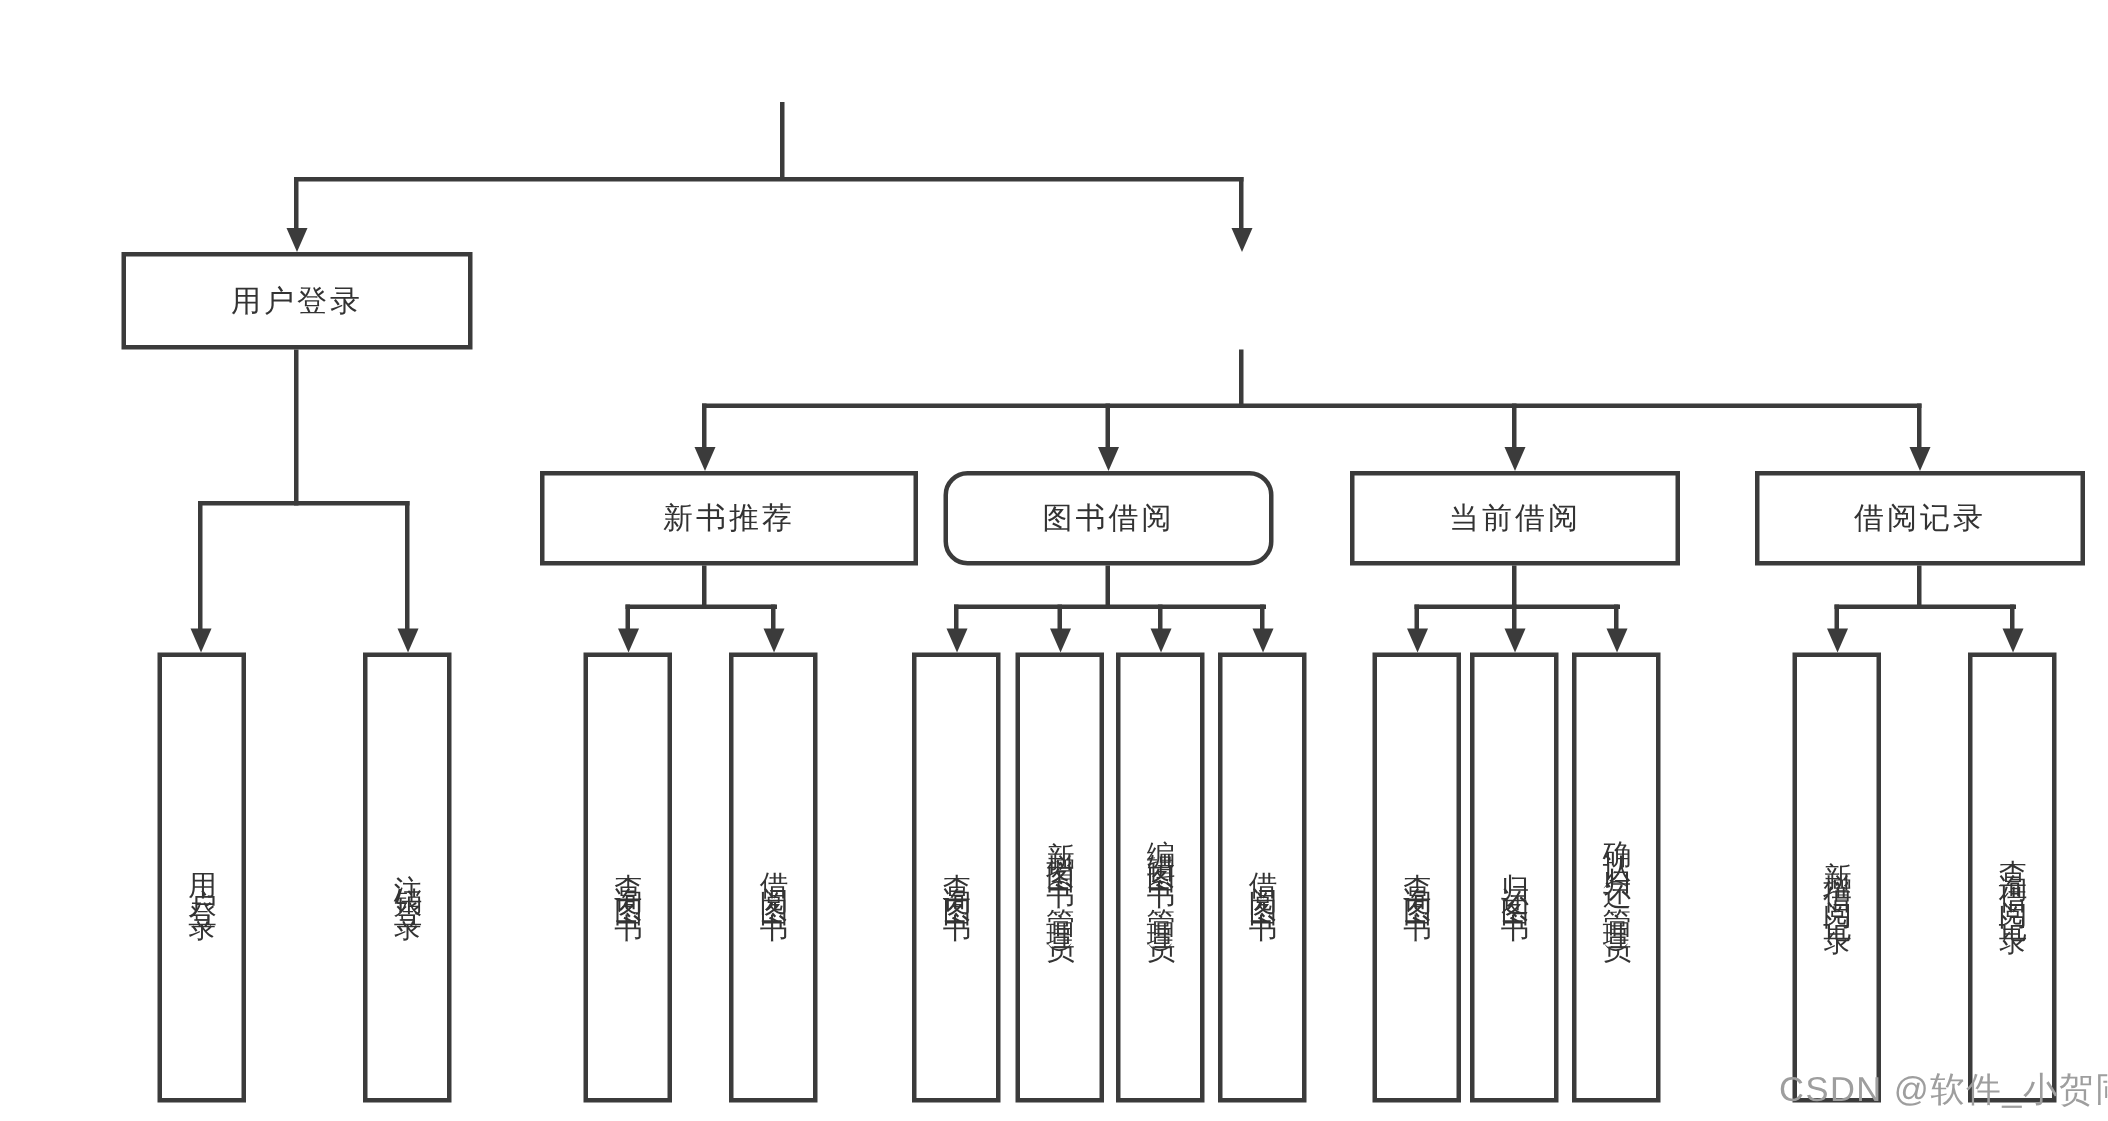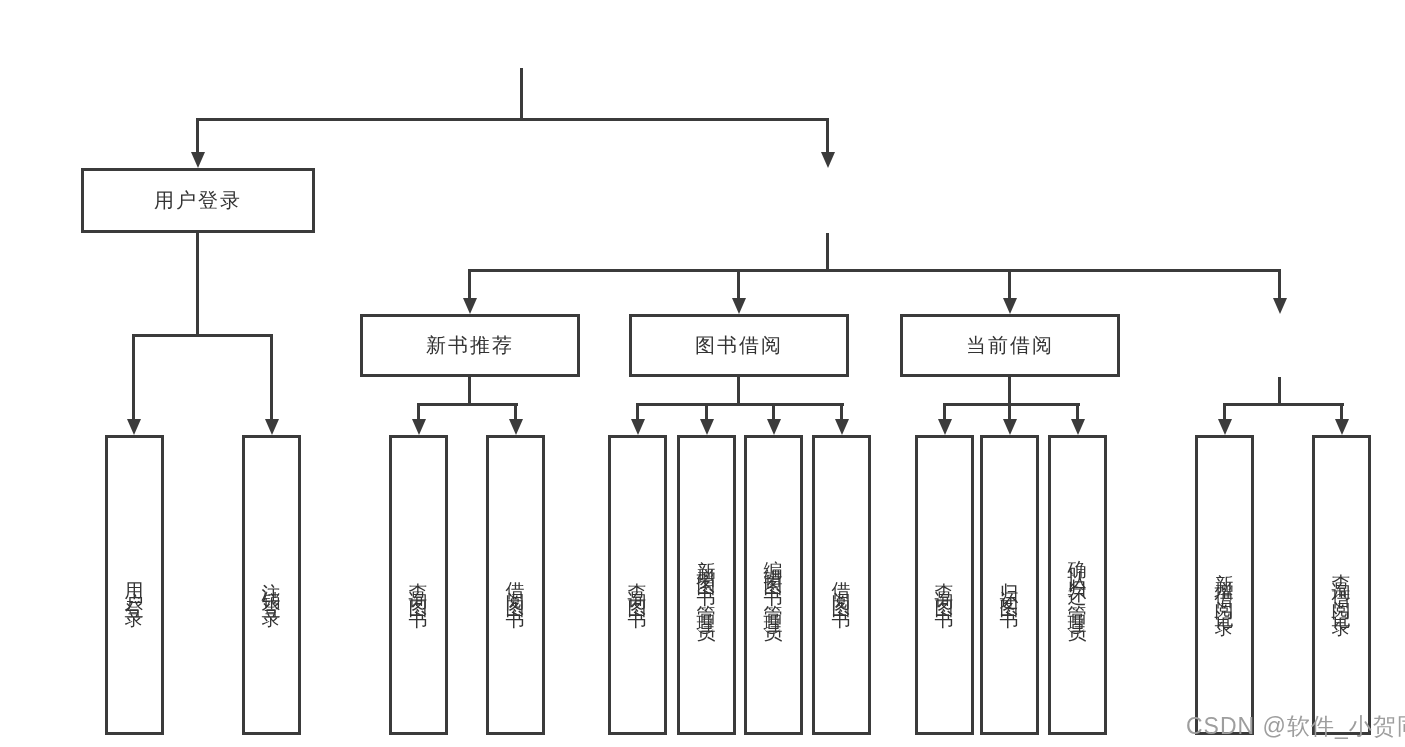--- a/index.html
+++ b/index.html
@@ -56,7 +56,7 @@
 
   <div class="hnode" style="left:81px;top:168px;width:234px;height:65px;">用户登录</div>
 
-  <div class="hnode" style="left:360px;top:314px;width:220px;height:63px;">新书推荐</div>
+  <div class="hnode" style="left:360px;top:314px;width:252px;height:63px;">新书推荐</div>
   <div class="hnode" style="left:629px;top:314px;width:220px;height:63px;">图书借阅</div>
   <div class="hnode" style="left:900px;top:314px;width:220px;height:63px;text-align:center;">当前借阅</div>
 

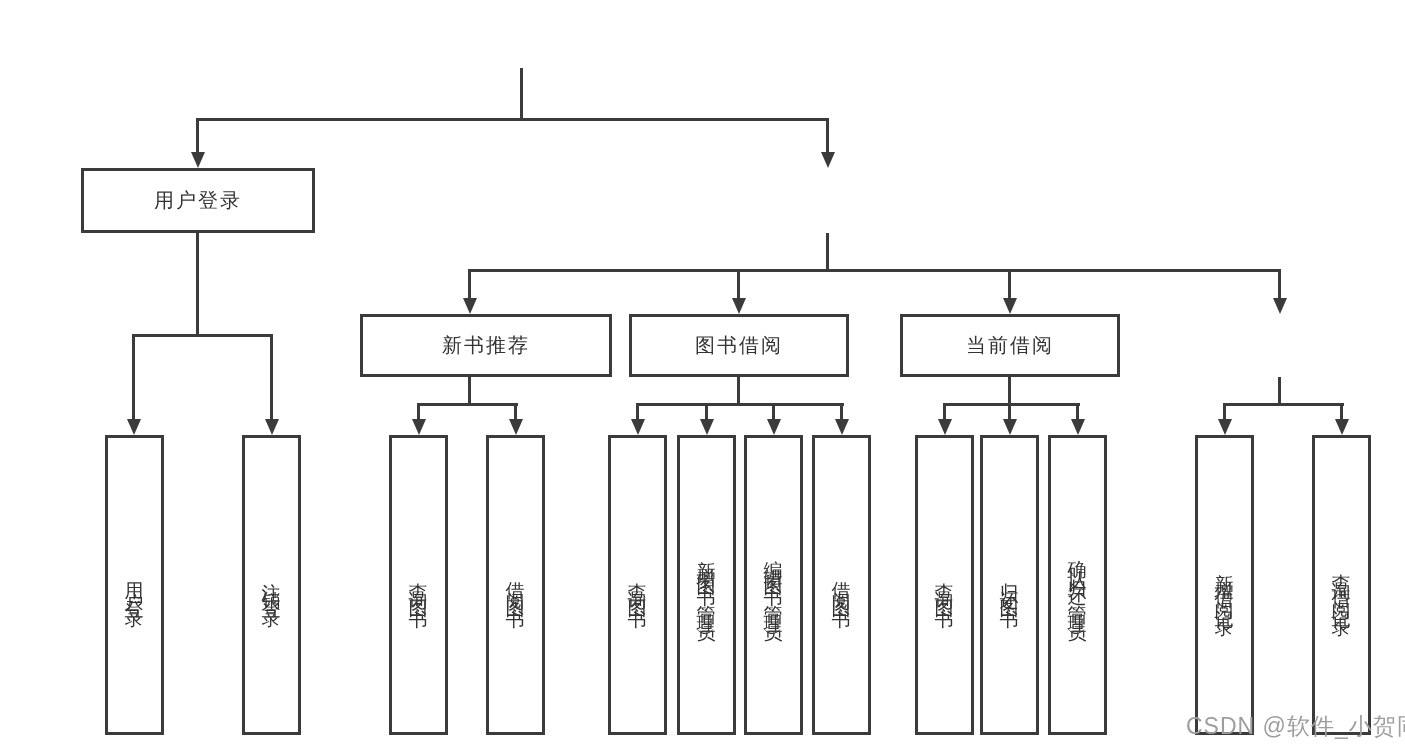--- a/index.html
+++ b/index.html
@@ -57,7 +57,7 @@
   <div class="hnode" style="left:81px;top:168px;width:234px;height:65px;">用户登录</div>
 
   <div class="hnode" style="left:360px;top:314px;width:252px;height:63px;">新书推荐</div>
-  <div class="hnode" style="left:629px;top:314px;width:220px;height:63px;">图书借阅</div>
+  <div class="hnode" style="left:629px;top:314px;width:220px;height:63px;border-radius:16px;">图书借阅</div>
   <div class="hnode" style="left:900px;top:314px;width:220px;height:63px;text-align:center;">当前借阅</div>
 
   <div class="vnode" style="left:105px;top:435px;width:59px;height:300px;">用户登录</div>

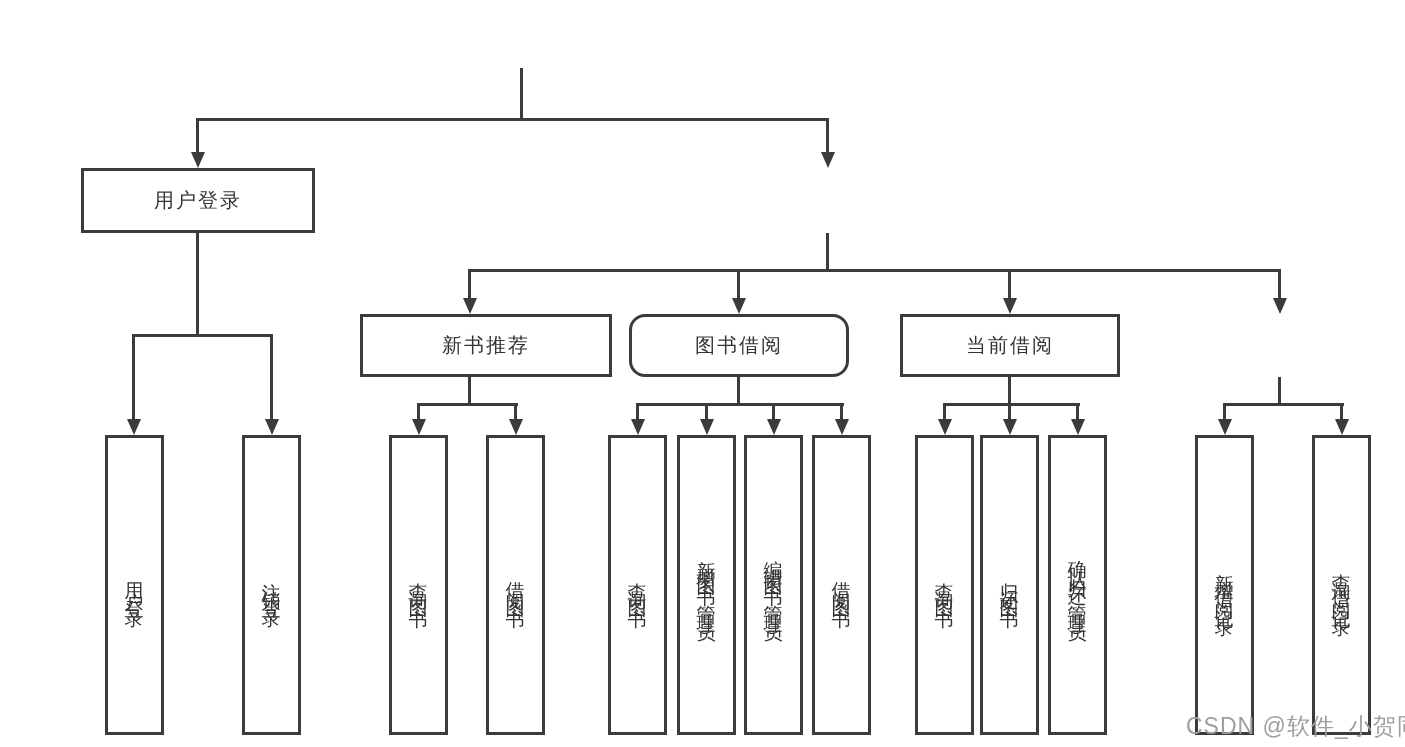--- a/index.html
+++ b/index.html
@@ -59,6 +59,7 @@
   <div class="hnode" style="left:360px;top:314px;width:252px;height:63px;">新书推荐</div>
   <div class="hnode" style="left:629px;top:314px;width:220px;height:63px;border-radius:16px;">图书借阅</div>
   <div class="hnode" style="left:900px;top:314px;width:220px;height:63px;text-align:center;">当前借阅</div>
+  <div class="hnode" style="left:1170px;top:314px;width:220px;height:63px;">借阅记录</div>
 
   <div class="vnode" style="left:105px;top:435px;width:59px;height:300px;">用户登录</div>
   <div class="vnode" style="left:242px;top:435px;width:59px;height:300px;">注销登录</div>

